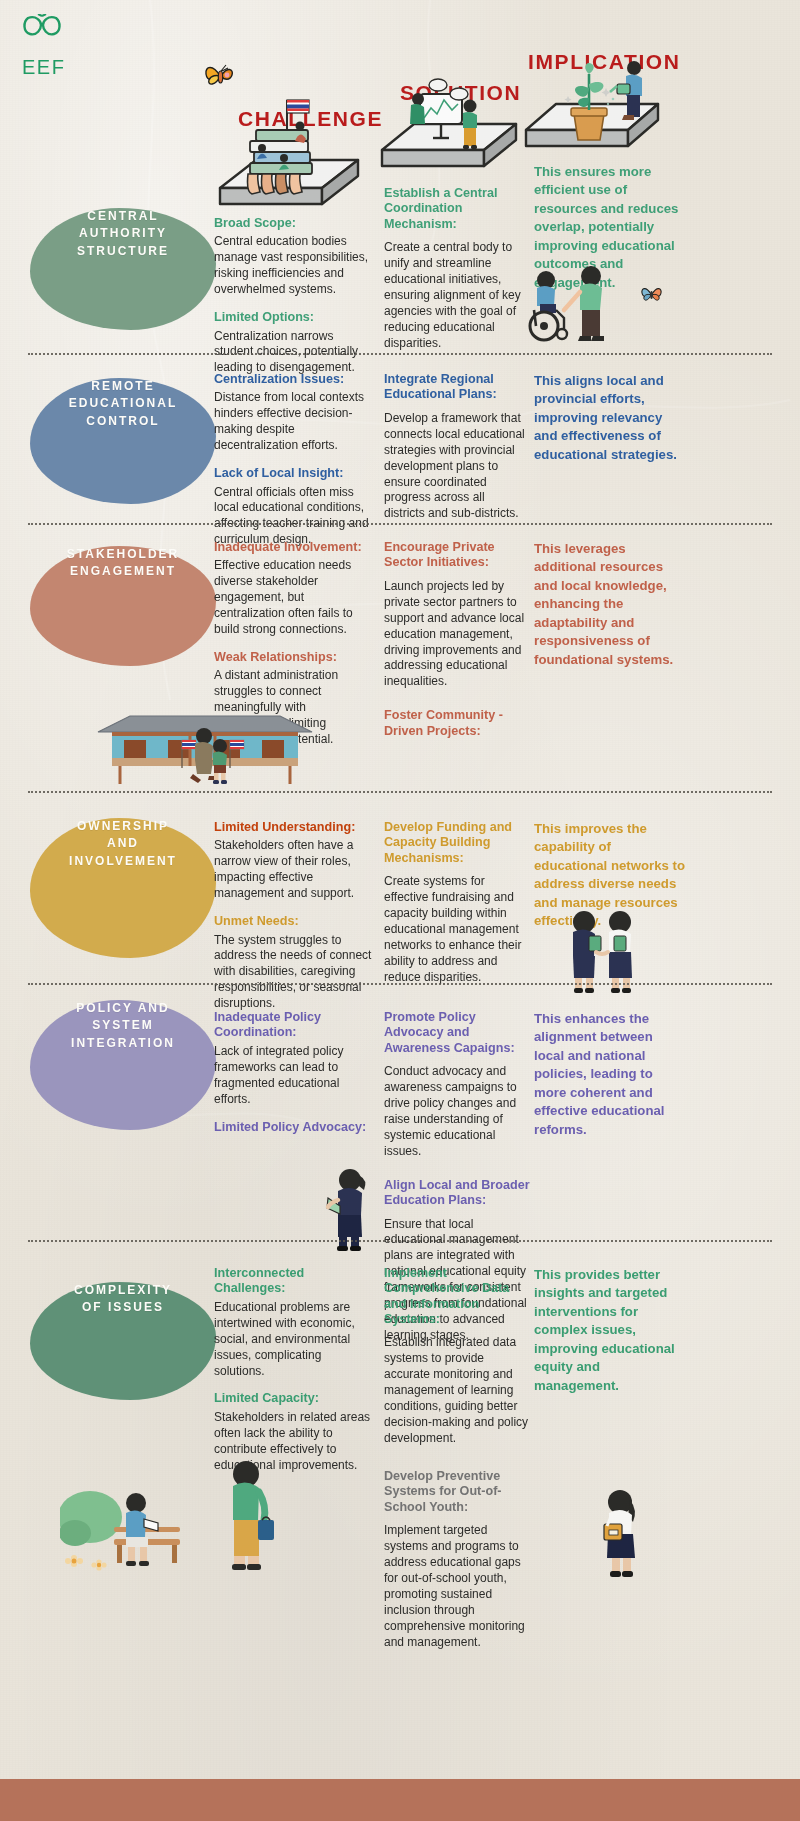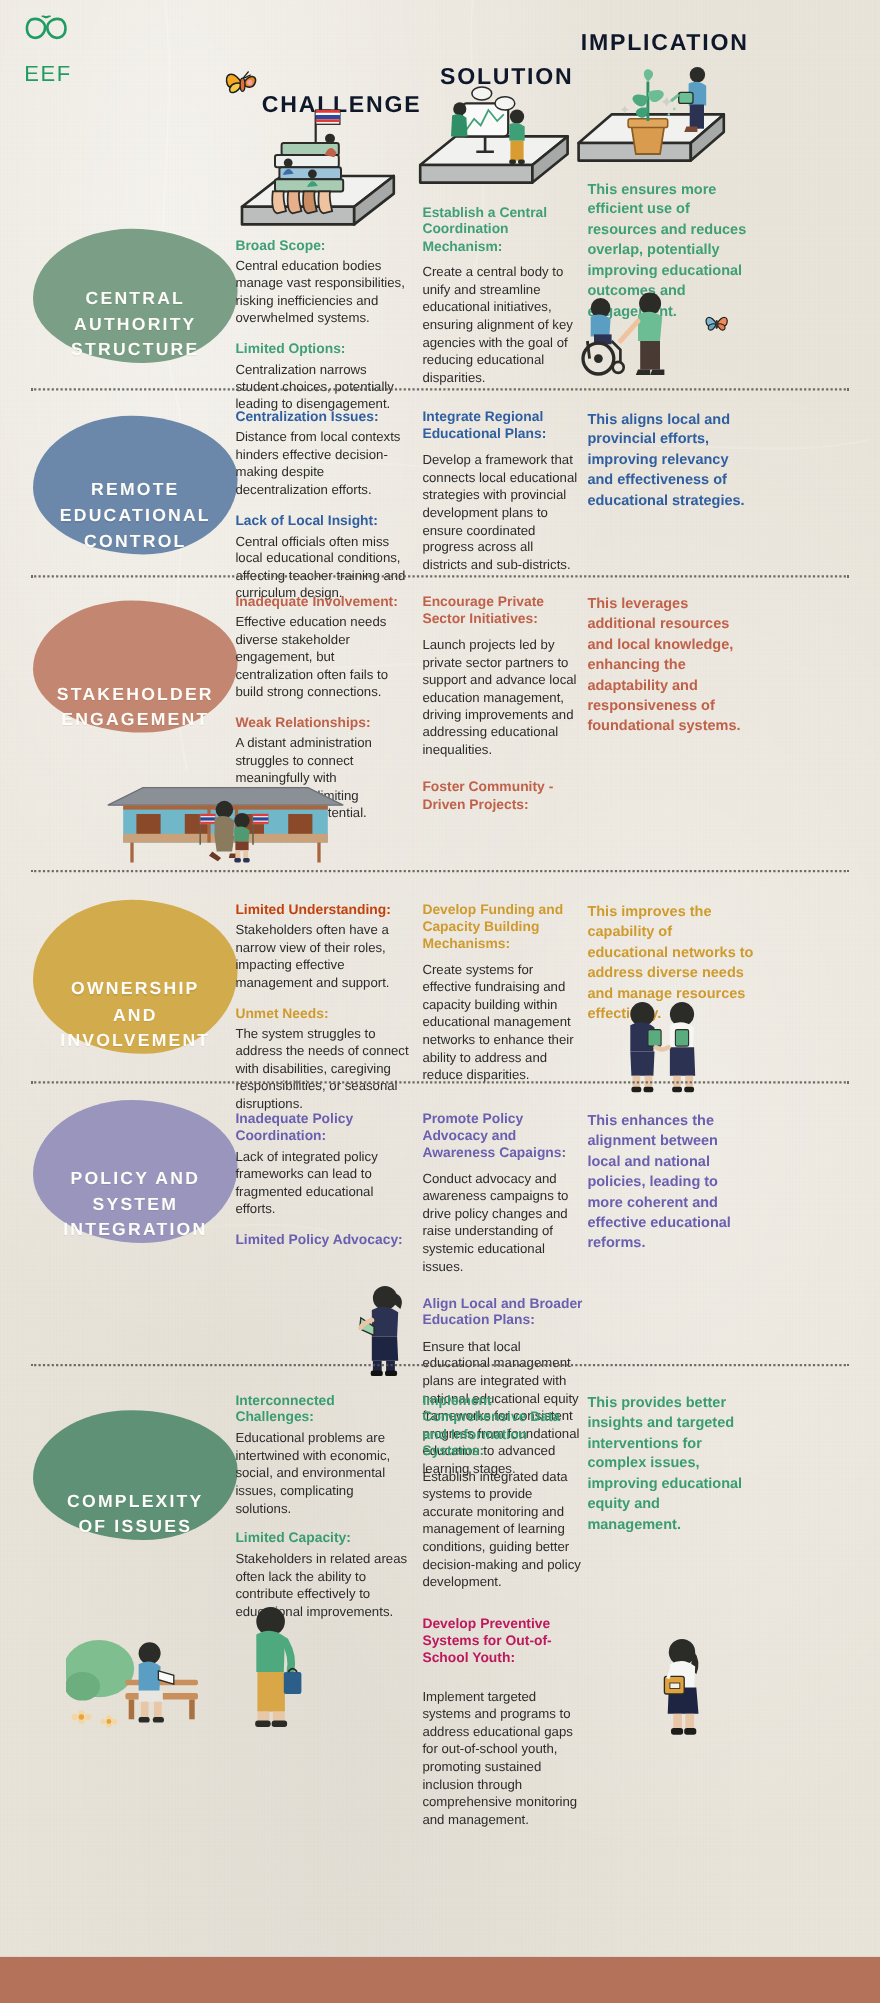--- a/index.html
+++ b/index.html
@@ -42,8 +42,9 @@
     position: absolute;
     font-weight: 900;
     letter-spacing: 1.6px;
-    color: #0f172a;
+    color: #b91c1c;
     font-size: 21px;
+    margin-top: 23px;
   }
   #head-challenge { left: 238px; top: 84px; }
   #head-solution  { left: 400px; top: 58px; }

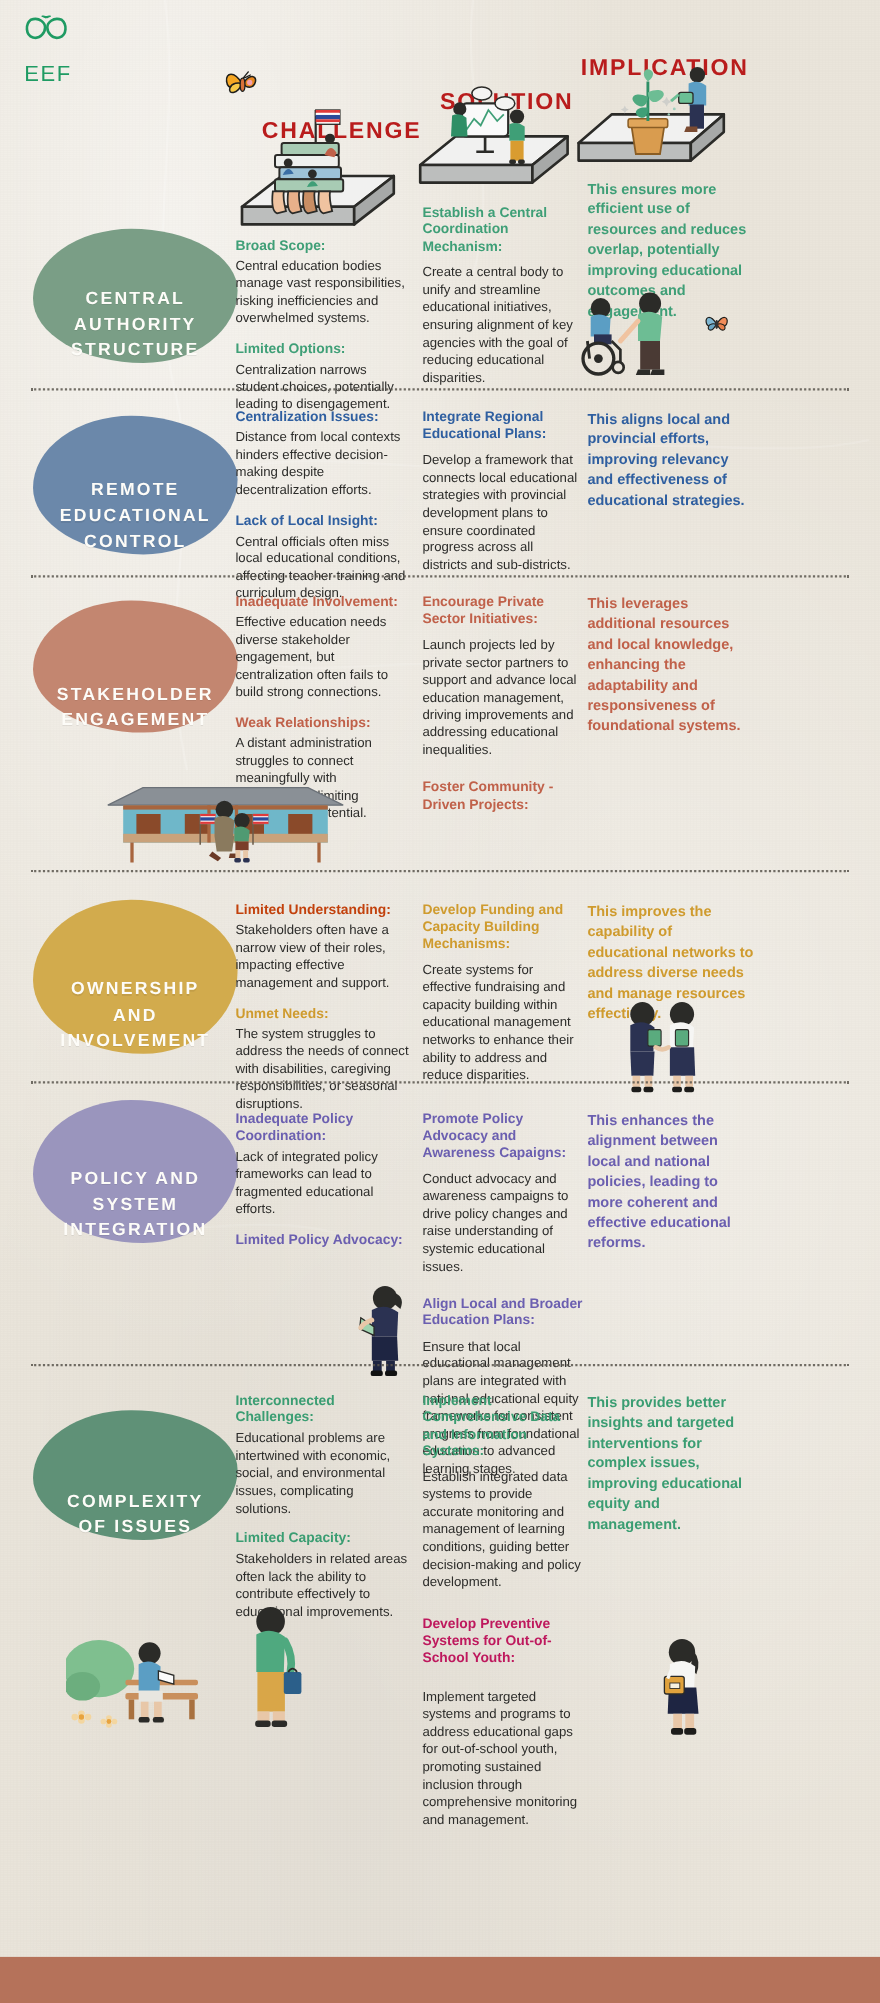--- a/index.html
+++ b/index.html
@@ -59,12 +59,12 @@
   }
   .blob {
     position: absolute;
-    display:flex; align-items:flex-end; justify-content:center;
+    display:flex; align-items:flex-start; justify-content:center;
     text-align: center;
     color: #fdfcf8;
     font-weight: 800;
     letter-spacing: 2px;
-    font-size: 16px;
+    font-size: 12px;
     line-height: 1.45;
     padding: 0 16px;
   }

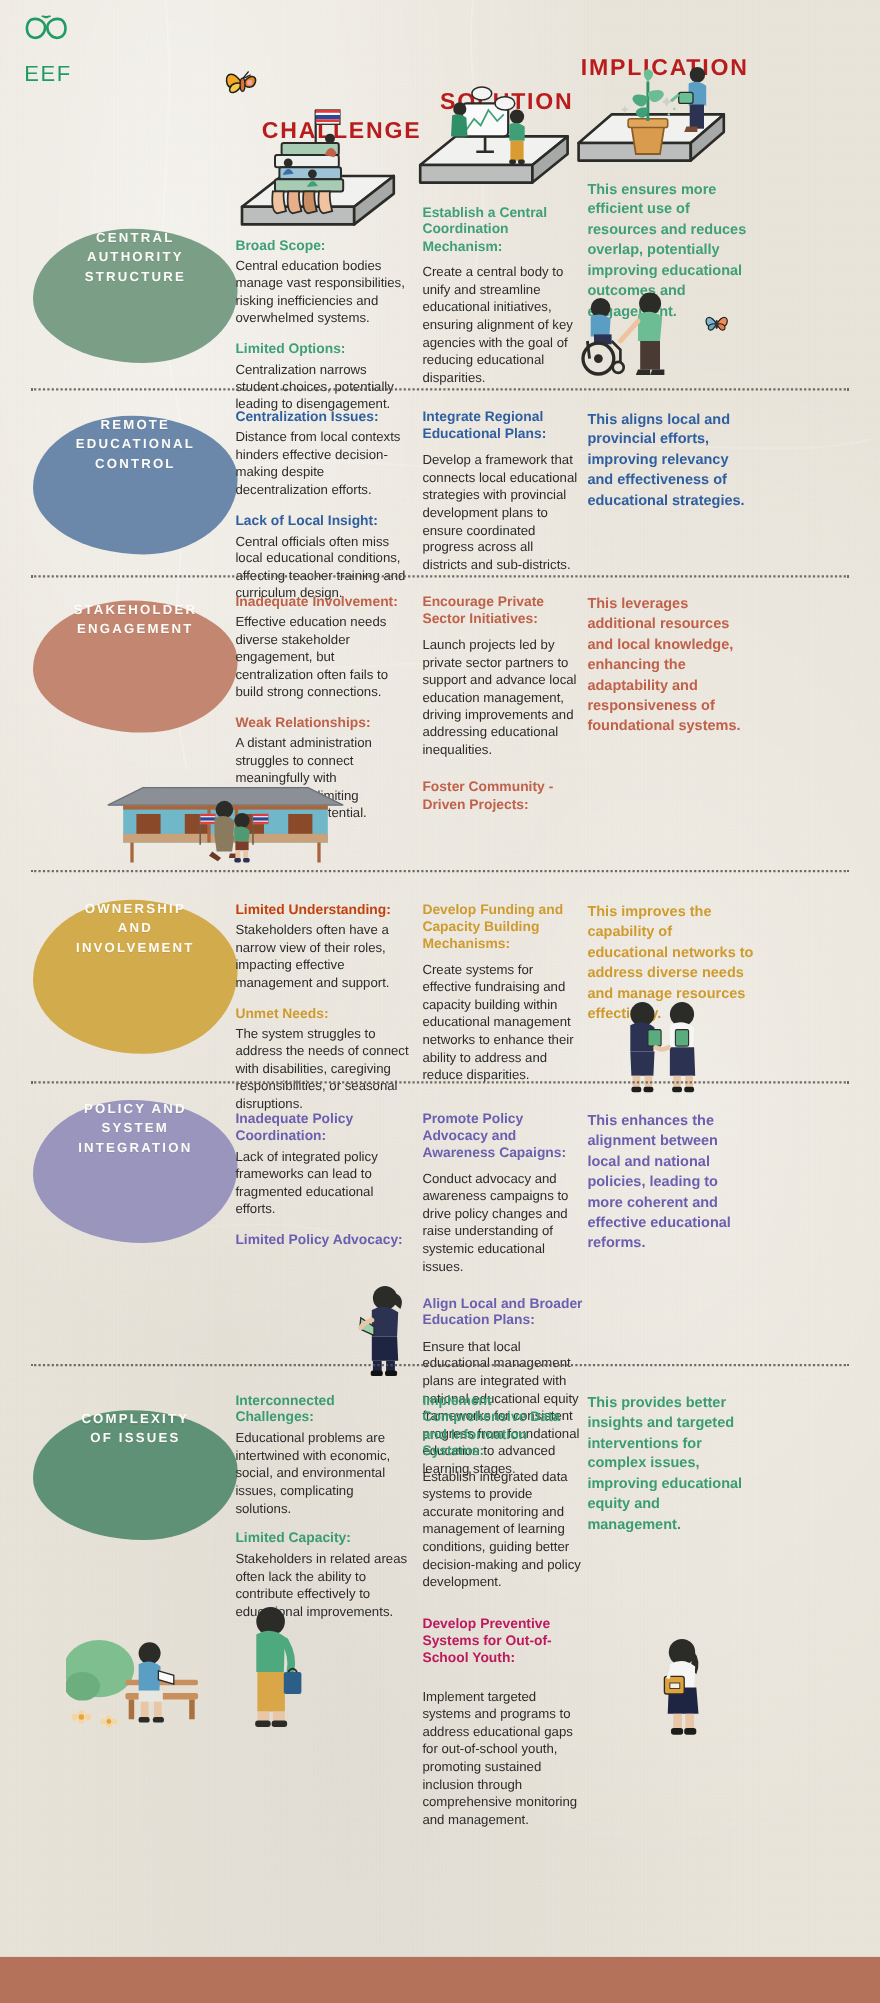--- a/index.html
+++ b/index.html
@@ -445,7 +445,7 @@
 <div class="colblock" style="left:384px;top:1266px;width:146px">
   <div class="h-sub" style="color:#3a9d72;margin-bottom:8px">Implement Comprehensive Data and Information Systems:</div>
   <div class="p-body" style="margin-bottom:22px">Establish integrated data systems to provide accurate monitoring and management of learning conditions, guiding better decision-making and policy development.</div>
-  <div class="h-sub" style="color:#be185d;margin-bottom:20px">Develop Preventive Systems for Out-of-School Youth:</div>
+  <div class="h-sub" style="color:#737373;margin-bottom:8px">Develop Preventive Systems for Out-of-School Youth:</div>
   <div class="p-body">Implement targeted systems and programs to address educational gaps for out-of-school youth, promoting sustained inclusion through comprehensive monitoring and management.</div>
 </div>
 <div class="colblock imp-text" style="left:534px;top:1266px;width:152px;color:#3a9d72">This provides better insights and targeted interventions for complex issues, improving educational equity and management.</div>

